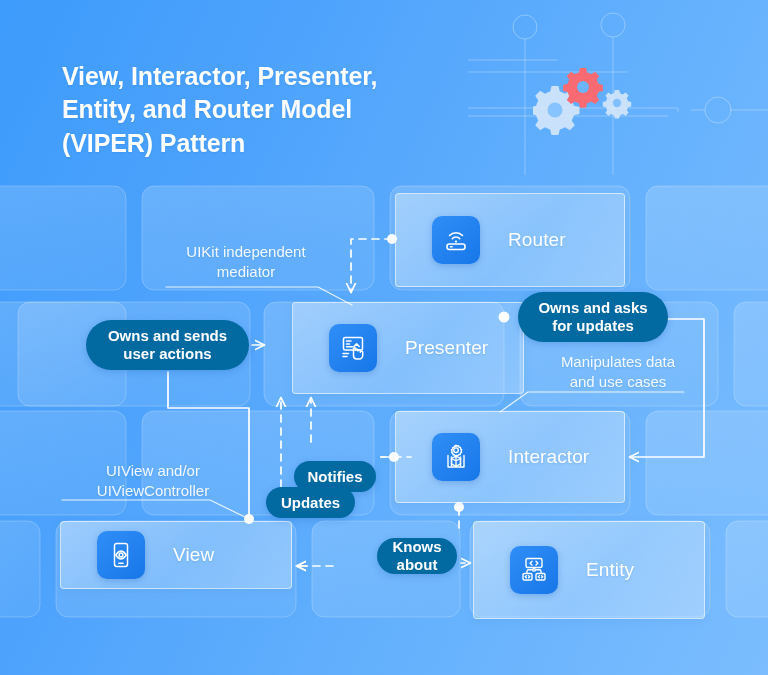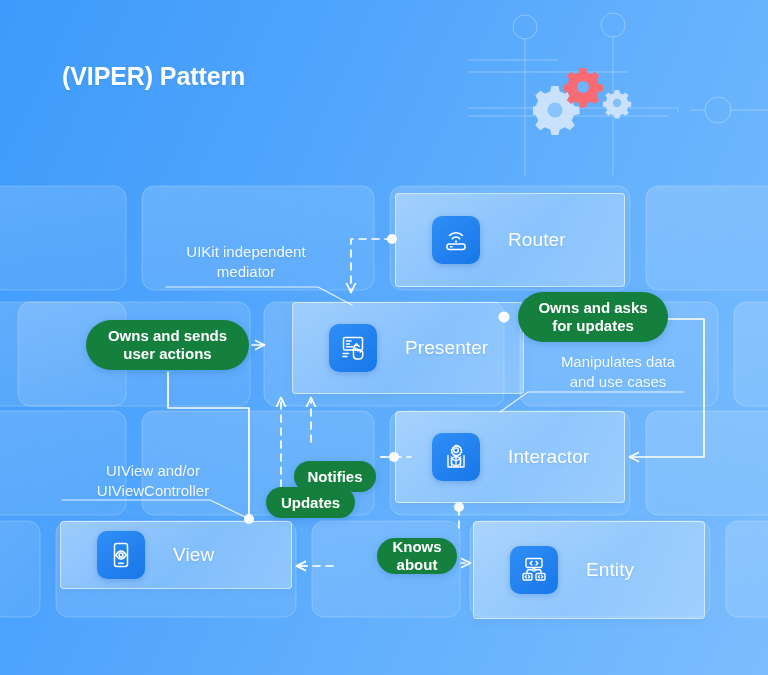--- a/index.html
+++ b/index.html
@@ -157,6 +157,7 @@
 </svg>
 
 <div class="title">
+  <div>View, Interactor, Presenter,</div>
   <div>(VIPER) Pattern</div>
 </div>
 

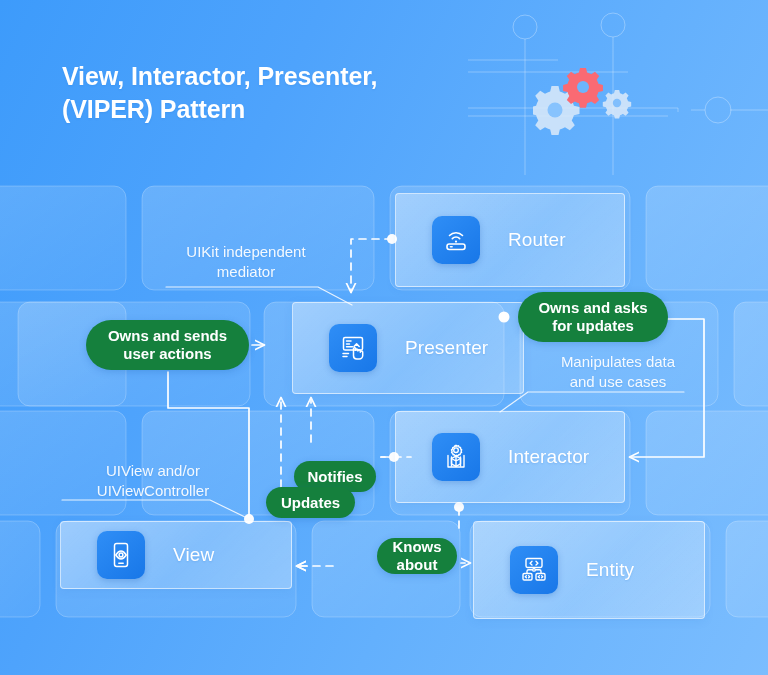--- a/index.html
+++ b/index.html
@@ -158,6 +158,7 @@
 
 <div class="title">
   <div>View, Interactor, Presenter,</div>
+  <div>Entity, and Router Model</div>
   <div>(VIPER) Pattern</div>
 </div>
 

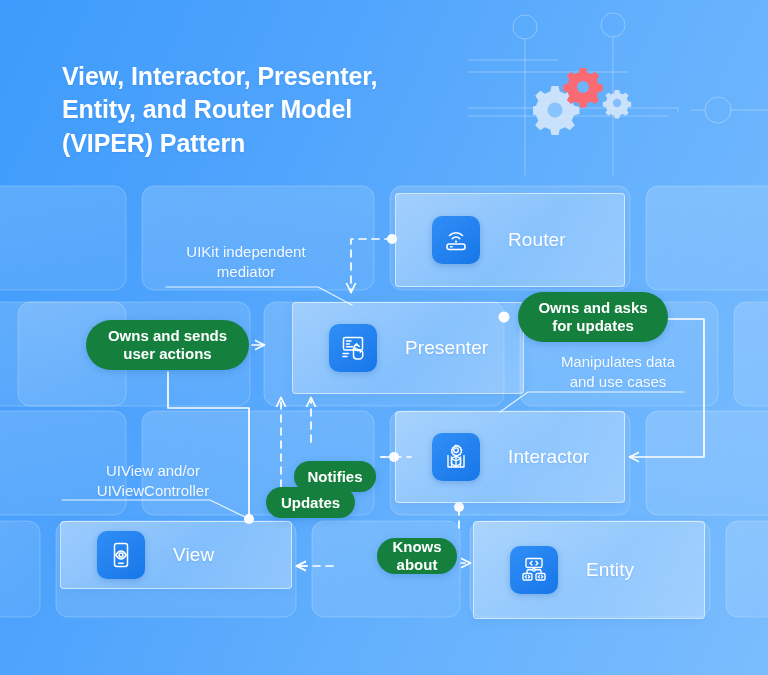--- a/index.html
+++ b/index.html
@@ -65,7 +65,7 @@
     position:absolute; z-index:5;
     display:flex; align-items:center; justify-content:center;
     text-align:center;
-    background:#15803d;
+    background:#0369a1;
     color:#ffffff;
     border-radius:999px;
     font-size:15px; font-weight:bold; line-height:1.18;

